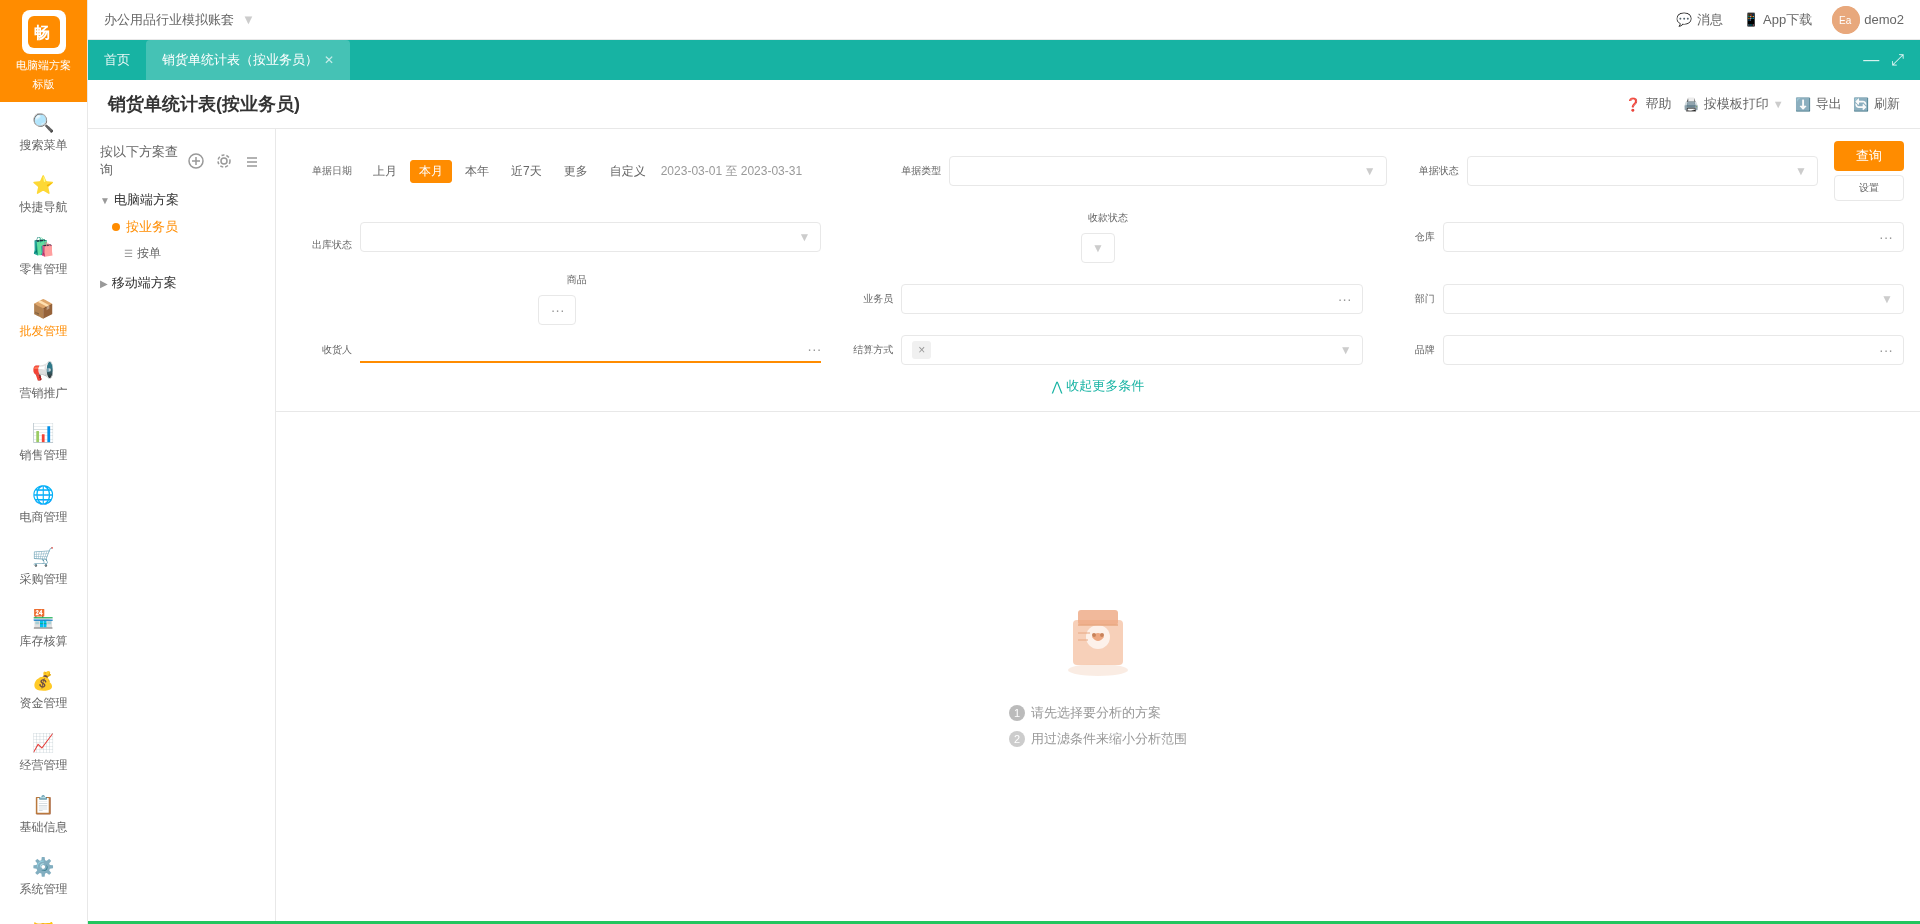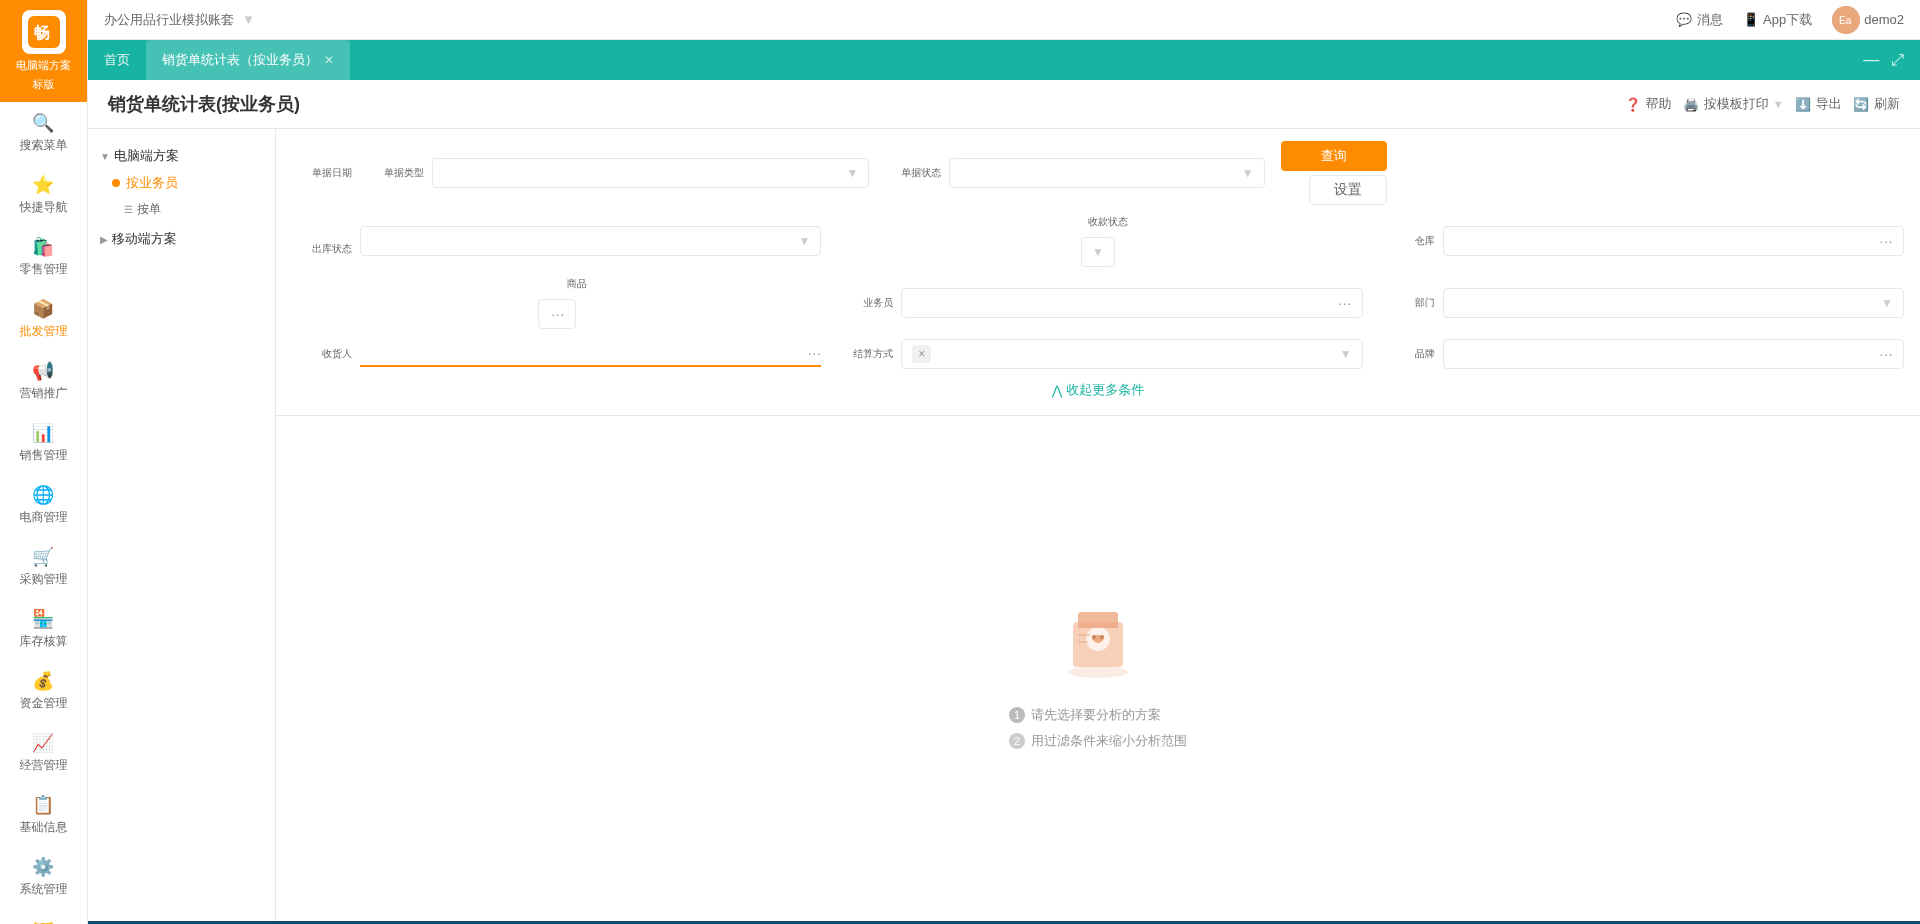--- a/index.html
+++ b/index.html
@@ -35,7 +35,7 @@
     .tab-bar-btn { color: rgba(255,255,255,0.85); font-size: 16px; cursor: pointer; }
 
     
-    .content { flex: 1; overflow: auto; background: #0c4a6e; }
+    .content { flex: 1; overflow: auto; background: #22c55e; }
     .page-header { background: #fff; padding: 12px 20px; border-bottom: 1px solid #e8e8e8; display: flex; align-items: center; justify-content: space-between; }
     .page-title { font-size: 18px; font-weight: 600; color: #333; }
     .page-actions { display: flex; align-items: center; gap: 12px; font-size: 13px; color: #666; }

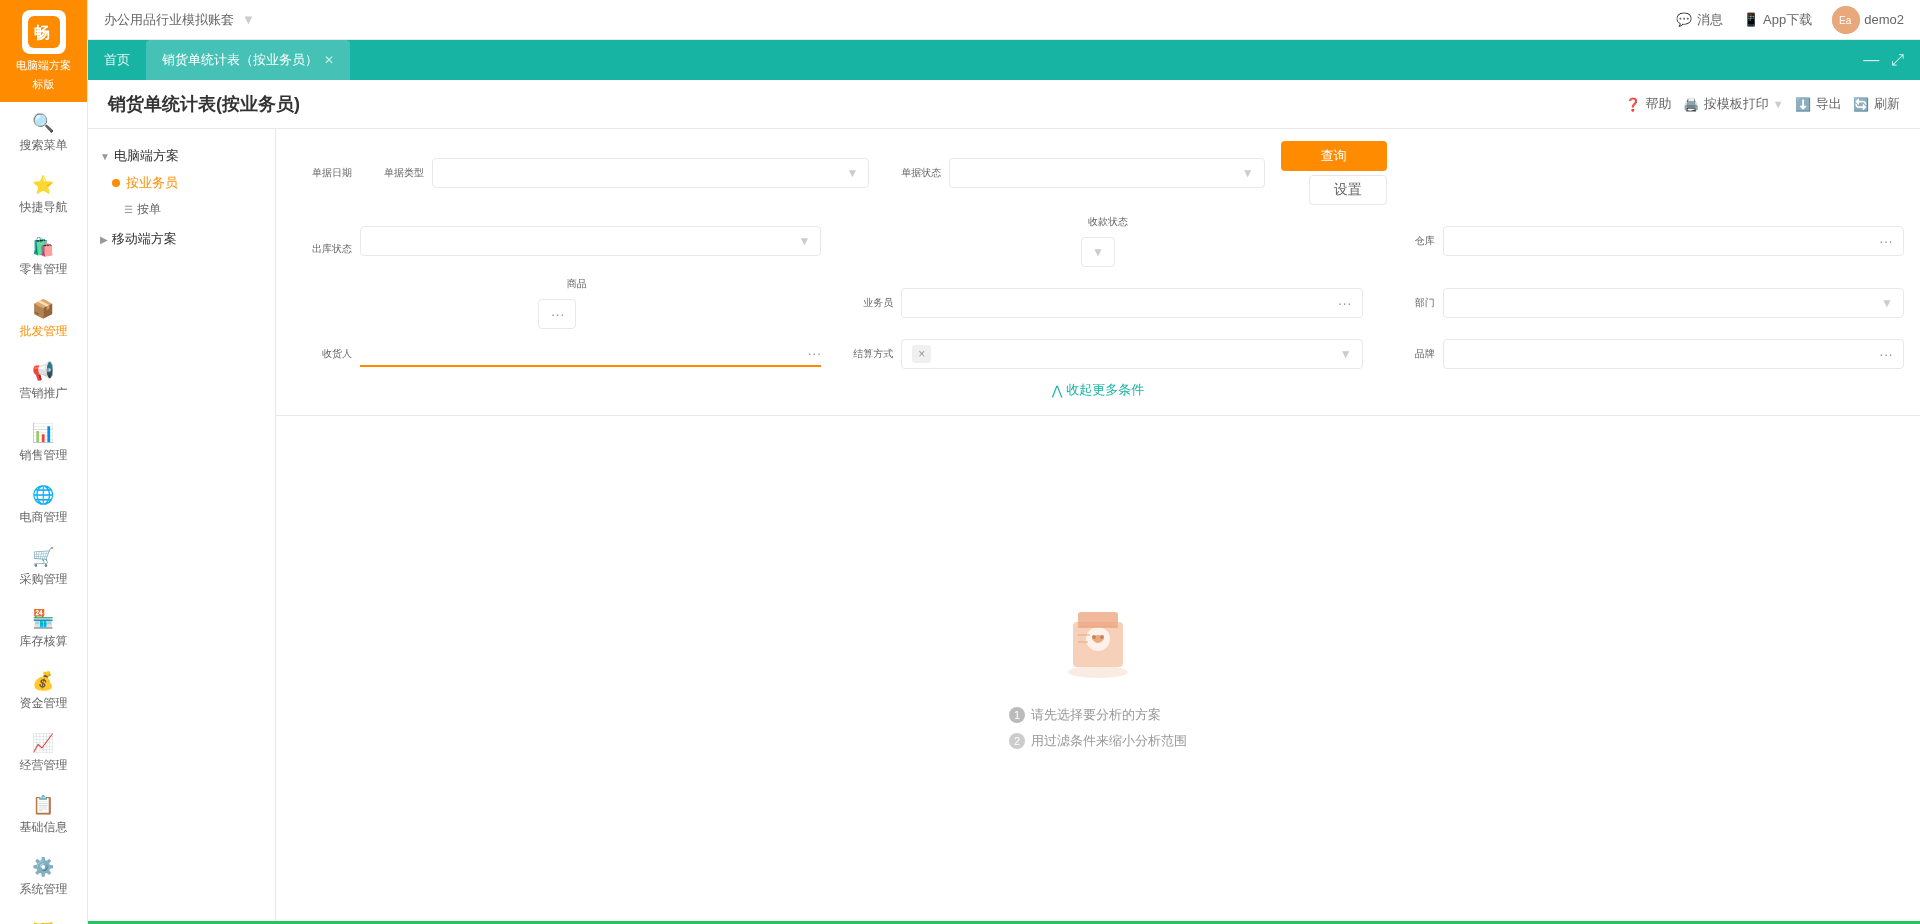--- a/index.html
+++ b/index.html
@@ -231,6 +231,31 @@
     <div class="content-body">
 
       <div class="scheme-panel">
+        <div class="scheme-panel-header">
+          <span class="scheme-panel-title">按以下方案查询</span>
+          <div class="scheme-panel-icons">
+            <div class="scheme-icon">
+              <svg width="16" height="16" viewBox="0 0 16 16">
+                  <circle cx="8" cy="8" r="7" stroke="#999" stroke-width="1.5" fill="none"></circle>
+                  <line x1="8" y1="4" x2="8" y2="12" stroke="#999" stroke-width="1.5"></line>
+                  <line x1="4" y1="8" x2="12" y2="8" stroke="#999" stroke-width="1.5"></line>
+                </svg>
+            </div>
+            <div class="scheme-icon">
+              <svg width="16" height="16" viewBox="0 0 16 16">
+                  <circle cx="8" cy="8" r="3" stroke="#999" stroke-width="1.5" fill="none"></circle>
+                  <circle cx="8" cy="8" r="6" stroke="#999" stroke-width="1.5" fill="none" stroke-dasharray="3 2"></circle>
+                </svg>
+            </div>
+            <div class="scheme-icon">
+              <svg width="16" height="16" viewBox="0 0 16 16">
+                  <line x1="3" y1="5" x2="13" y2="5" stroke="#999" stroke-width="1.5"></line>
+                  <line x1="3" y1="9" x2="13" y2="9" stroke="#999" stroke-width="1.5"></line>
+                  <line x1="3" y1="13" x2="13" y2="13" stroke="#999" stroke-width="1.5"></line>
+                </svg>
+            </div>
+          </div>
+        </div>
         <div class="scheme-group">
           <div class="scheme-group-header">
             <span class="arrow">▼</span>

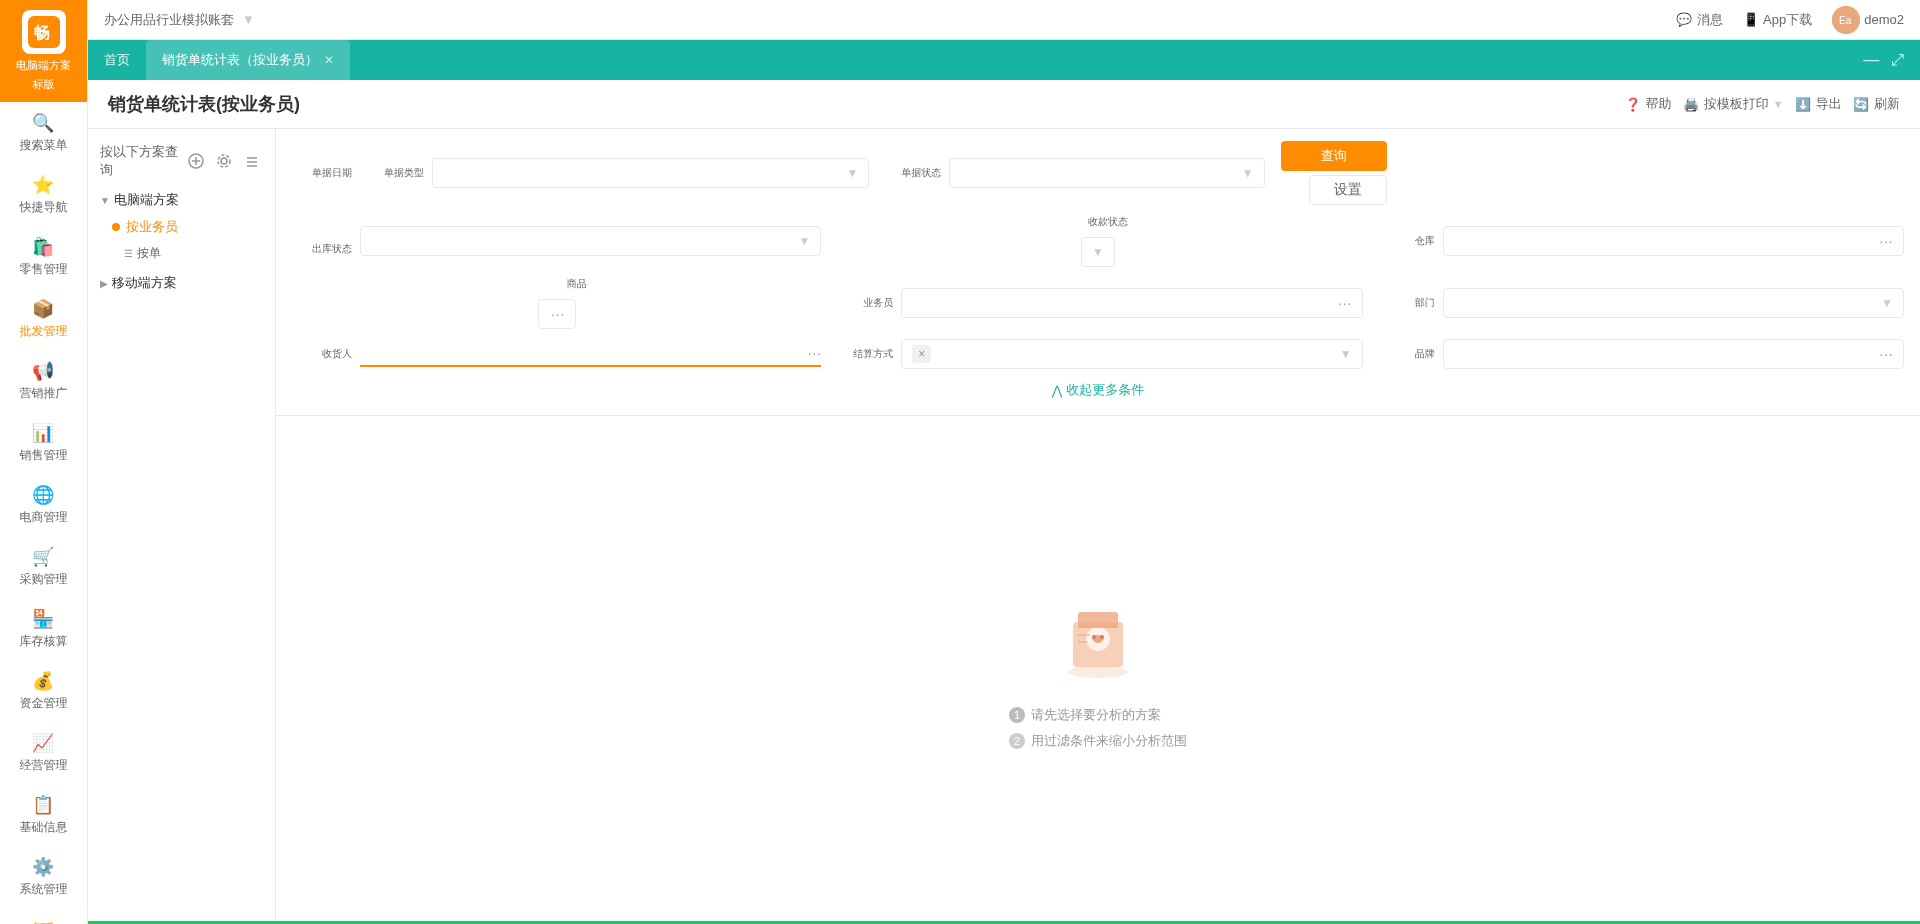--- a/index.html
+++ b/index.html
@@ -284,6 +284,17 @@
 
           <div style="display:grid;grid-template-columns:auto 1fr 1fr 1fr;gap:12px;align-items:center;margin-bottom:10px;">
             <span class="filter-label">单据日期</span>
+            <div style="display:flex;align-items:center;gap:6px;">
+              <div class="date-shortcuts">
+                <div class="date-btn">上月</div>
+                <div class="date-btn active">本月</div>
+                <div class="date-btn">本年</div>
+                <div class="date-btn">近7天</div>
+                <div class="date-btn">更多</div>
+                <div class="date-btn">自定义</div>
+              </div>
+              <span class="date-range">2023-03-01 至 2023-03-31</span>
+            </div>
             <div style="display:flex;align-items:center;gap:8px;">
               <span class="filter-label">单据类型</span>
               <div class="filter-select" style="flex:1">

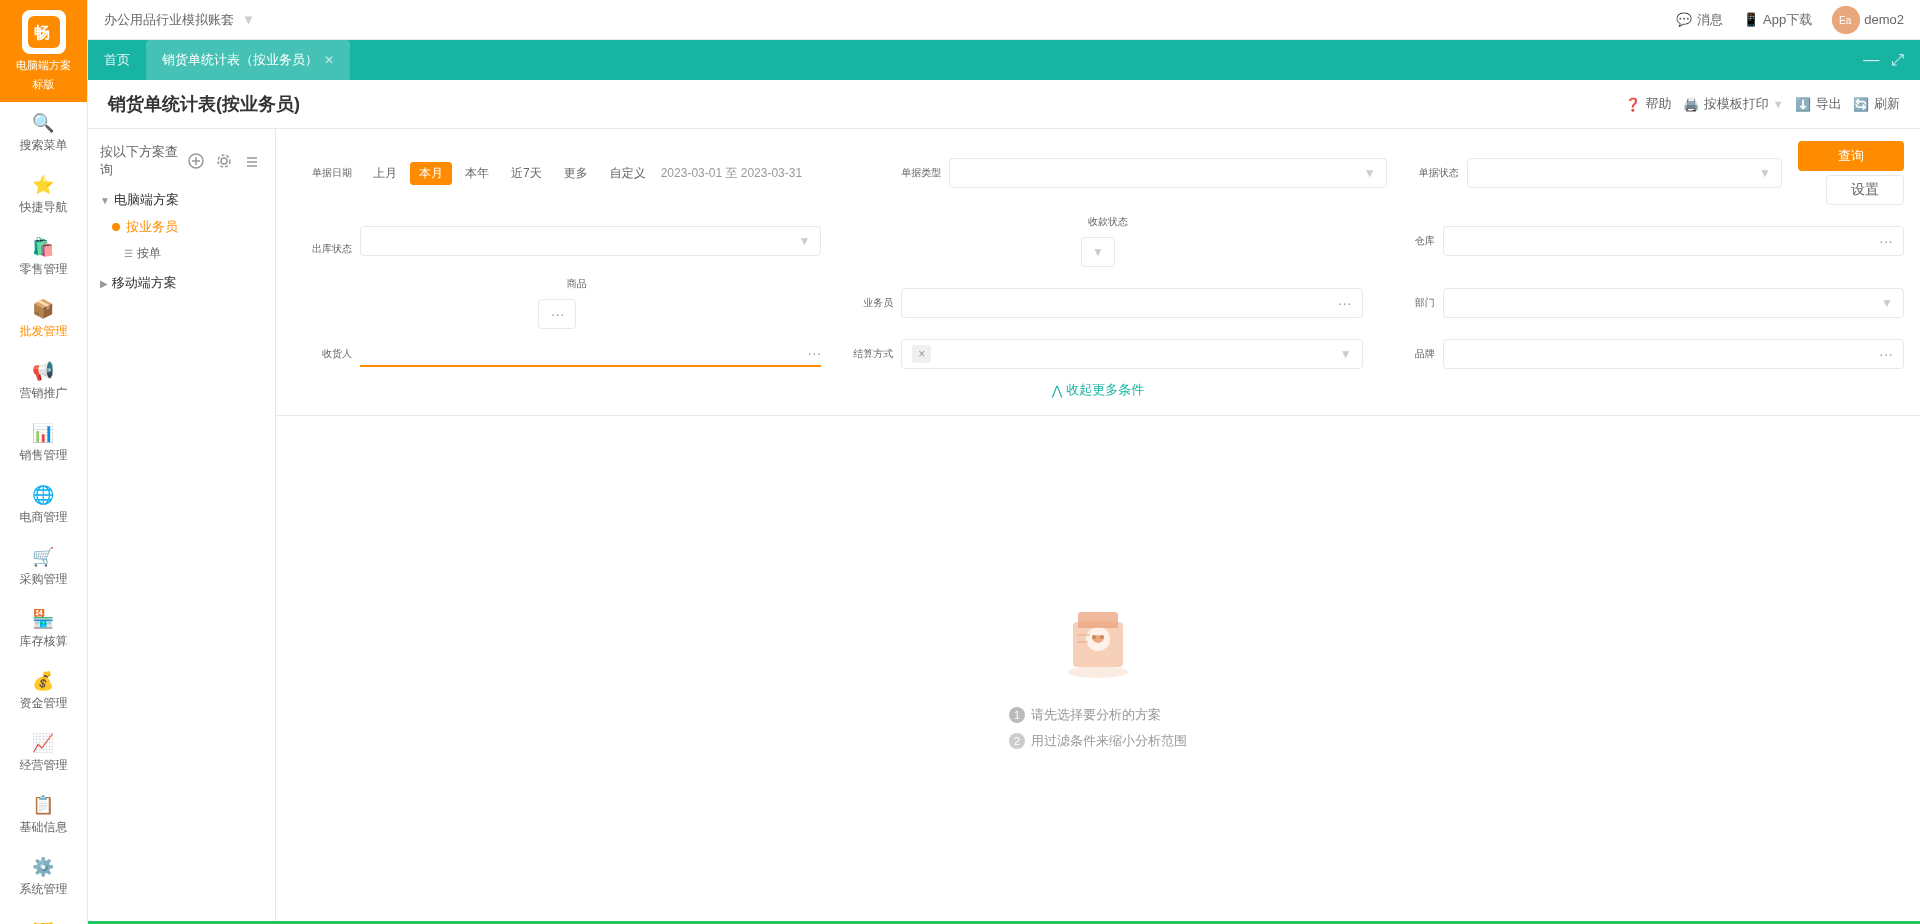--- a/index.html
+++ b/index.html
@@ -77,7 +77,7 @@
     .dots-btn { color: #999; cursor: pointer; font-size: 14px; margin-left: 2px; }
     .collapse-btn { display: flex; align-items: center; justify-content: center; gap: 4px; color: #17b3a3; font-size: 13px; cursor: pointer; padding: 4px 0; }
     .btn-primary { background: #ff8c00; color: #fff; border: none; padding: 6px 20px; border-radius: 4px; font-size: 13px; cursor: pointer; }
-    .btn-default { background: #fff; color: #666; border: 1px solid #e8e8e8; padding: 5px 24px; border-radius: 4px; font-size: 14px; cursor: pointer; margin-left: 28px; }
+    .btn-default { background: #fff; color: #666; border: 1px solid #e8e8e8; padding: 5px 24px; border-radius: 4px; font-size: 10px; cursor: pointer; }
 
     
     .empty-state { flex: 1; display: flex; align-items: center; justify-content: center; flex-direction: column; gap: 16px; background: #fff; }

